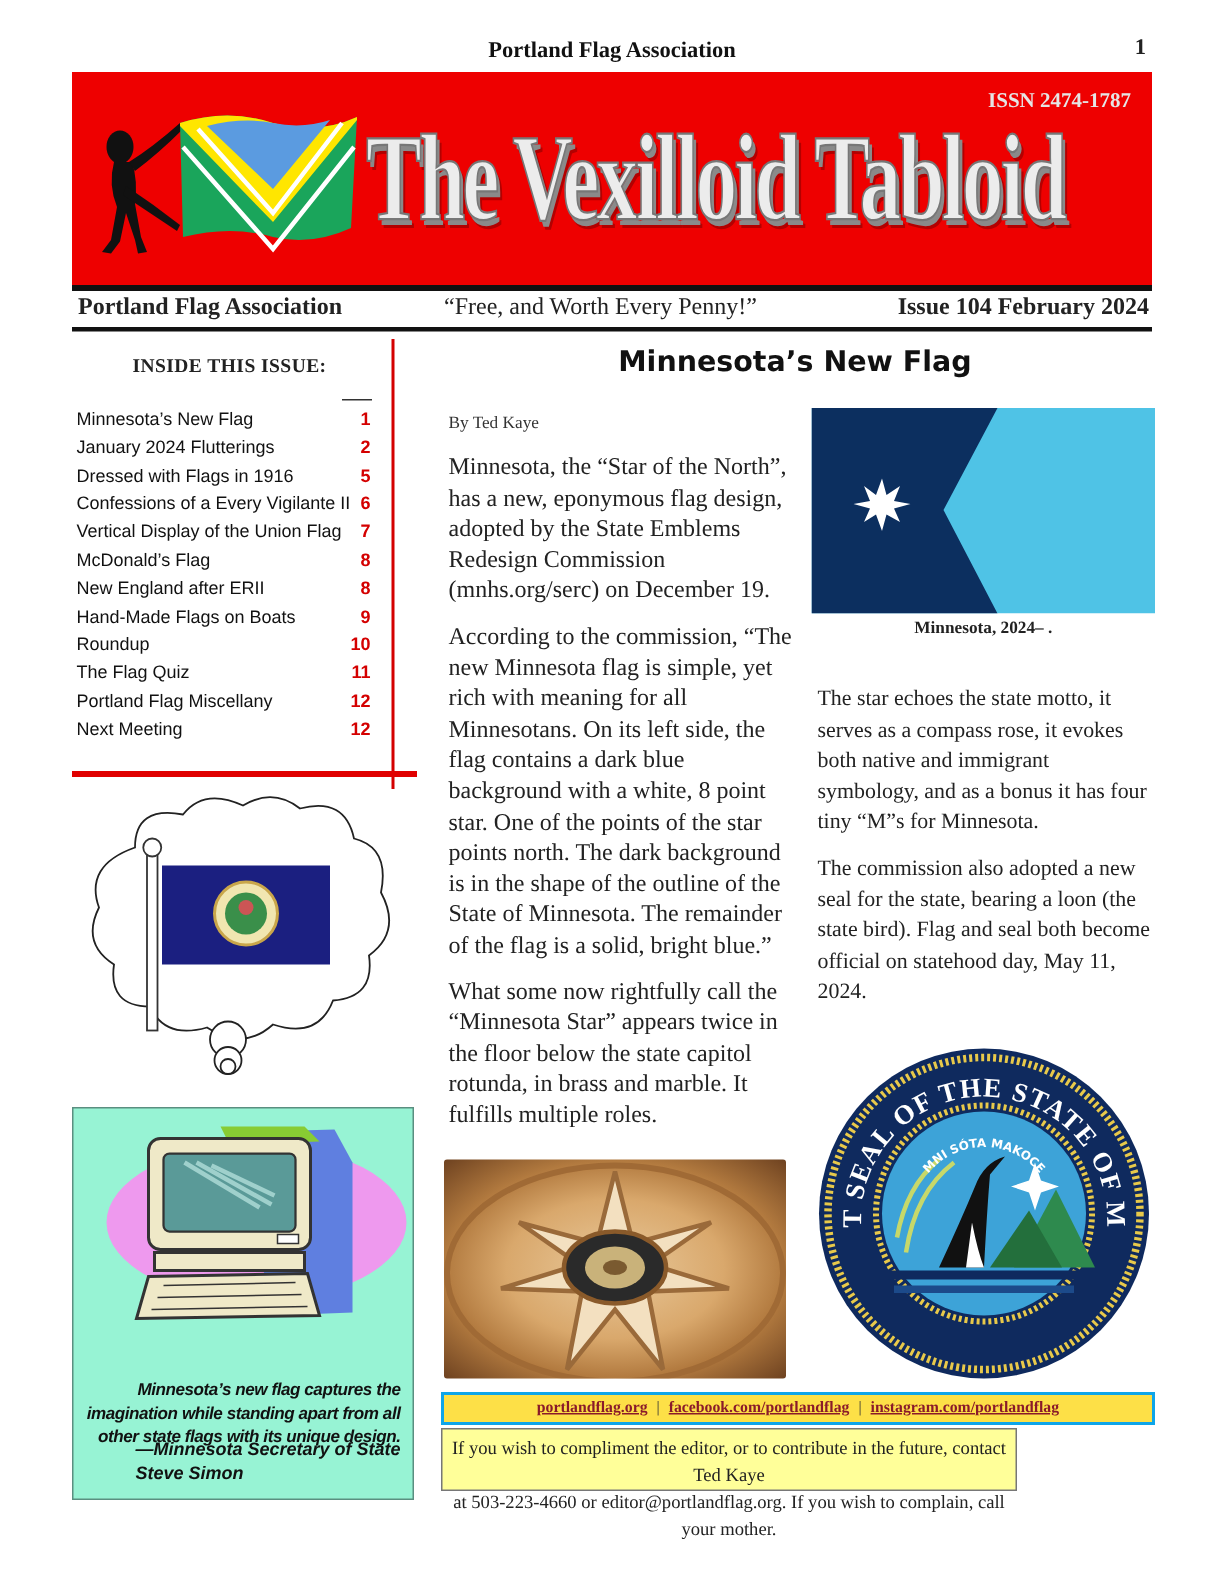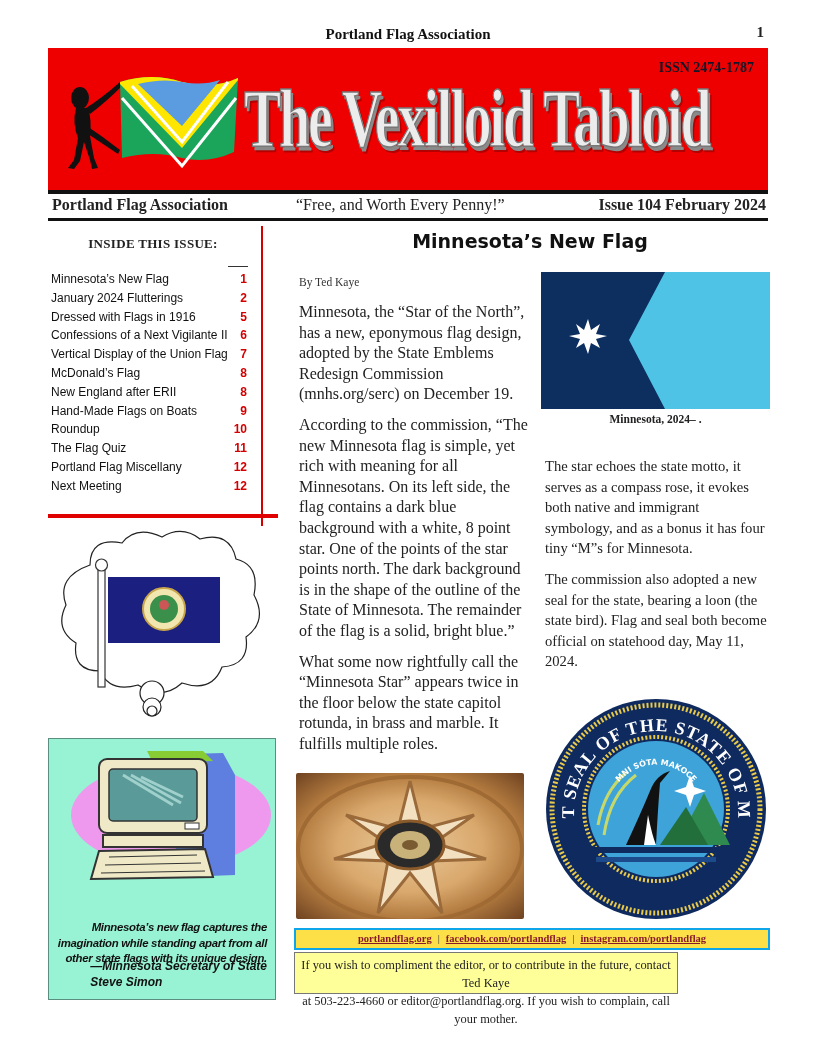--- a/index.html
+++ b/index.html
@@ -12,7 +12,7 @@
 
   
   .masthead { left: 48px; top: 48px; width: 720px; height: 142px; background: #ee0000; }
-  .issn { right: 14px; top: 12px; color: #0f172a; font-weight: bold; font-size: 14px; font-family: "Liberation Serif", serif; }
+  .issn { right: 14px; top: 12px; color: #e5e5e5; font-weight: bold; font-size: 14px; font-family: "Liberation Serif", serif; }
   .title-text { left: 196px; top: 24px; font-family: "Liberation Serif", serif; font-weight: bold; font-size: 82px; letter-spacing: -3px; transform: scaleX(0.68); transform-origin: left top;
     color: #ececec; -webkit-text-stroke: 1.5px #777; text-shadow: 3px 4px 0 #8a8a8a, 5px 6px 0 #b30000; white-space: nowrap; }
   .logo { left: 14px; top: 20px; }

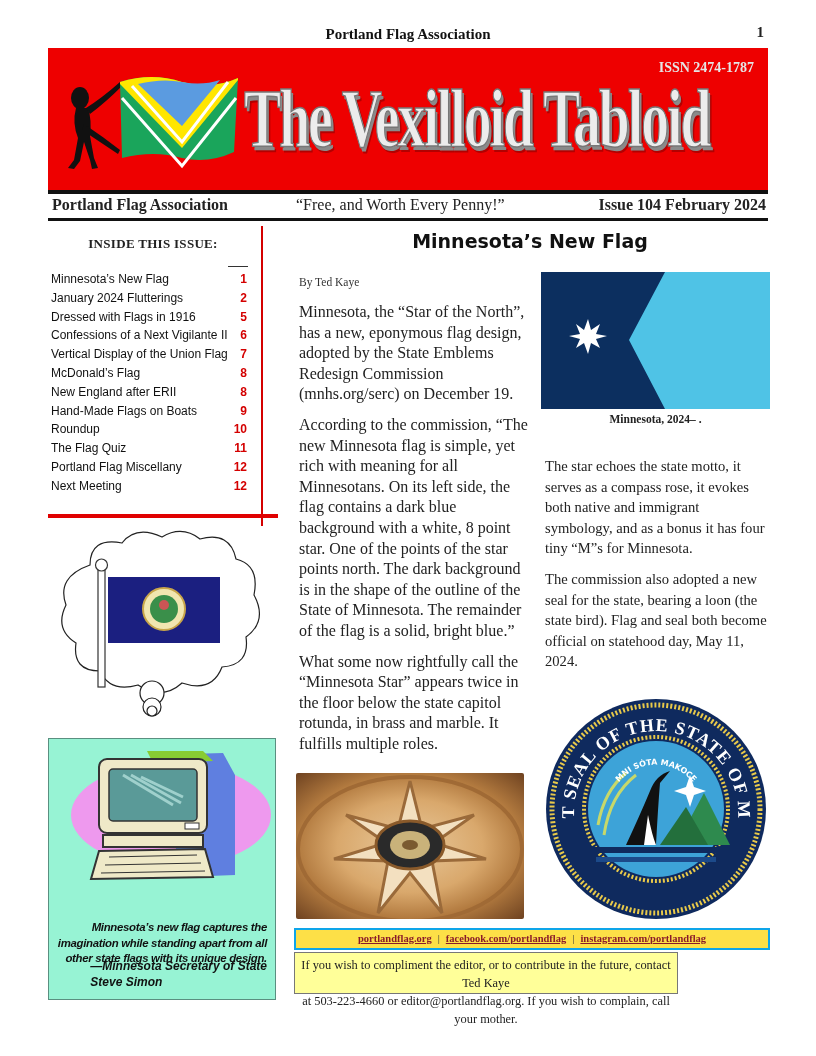--- a/index.html
+++ b/index.html
@@ -102,7 +102,7 @@
   <li><span>Minnesota’s New Flag</span><span class="pg">1</span></li>
   <li><span>January 2024 Flutterings</span><span class="pg">2</span></li>
   <li><span>Dressed with Flags in 1916</span><span class="pg">5</span></li>
-  <li><span>Confessions of a Next Vigilante II</span><span class="pg">6</span></li>
+  <li><span>Confessions of a Every Vigilante II</span><span class="pg">6</span></li>
   <li><span>Vertical Display of the Union Flag</span><span class="pg">7</span></li>
   <li><span>McDonald’s Flag</span><span class="pg">8</span></li>
   <li><span>New England after ERII</span><span class="pg">8</span></li>

